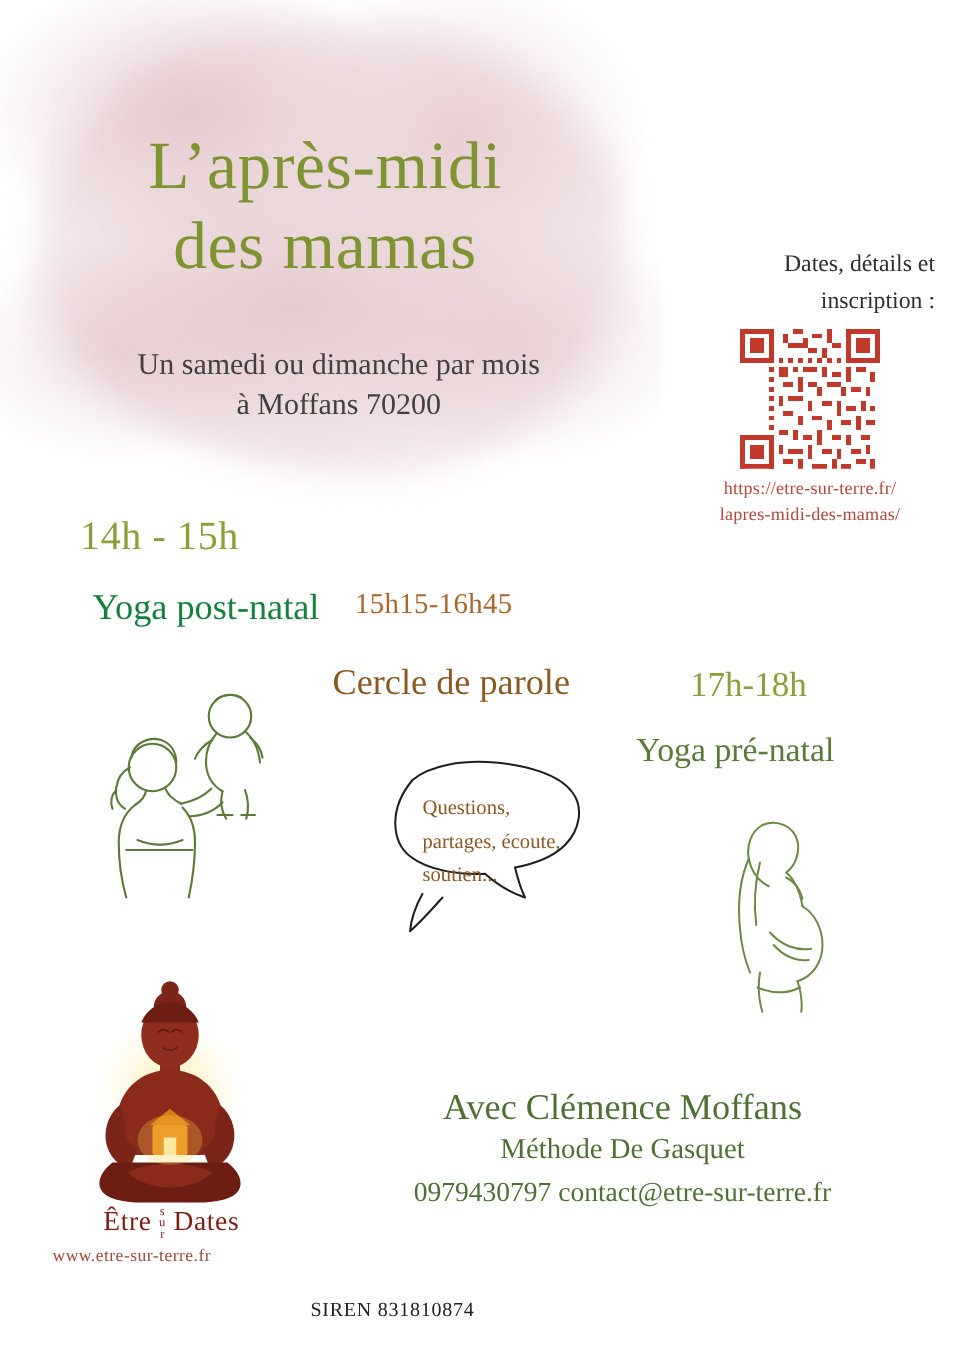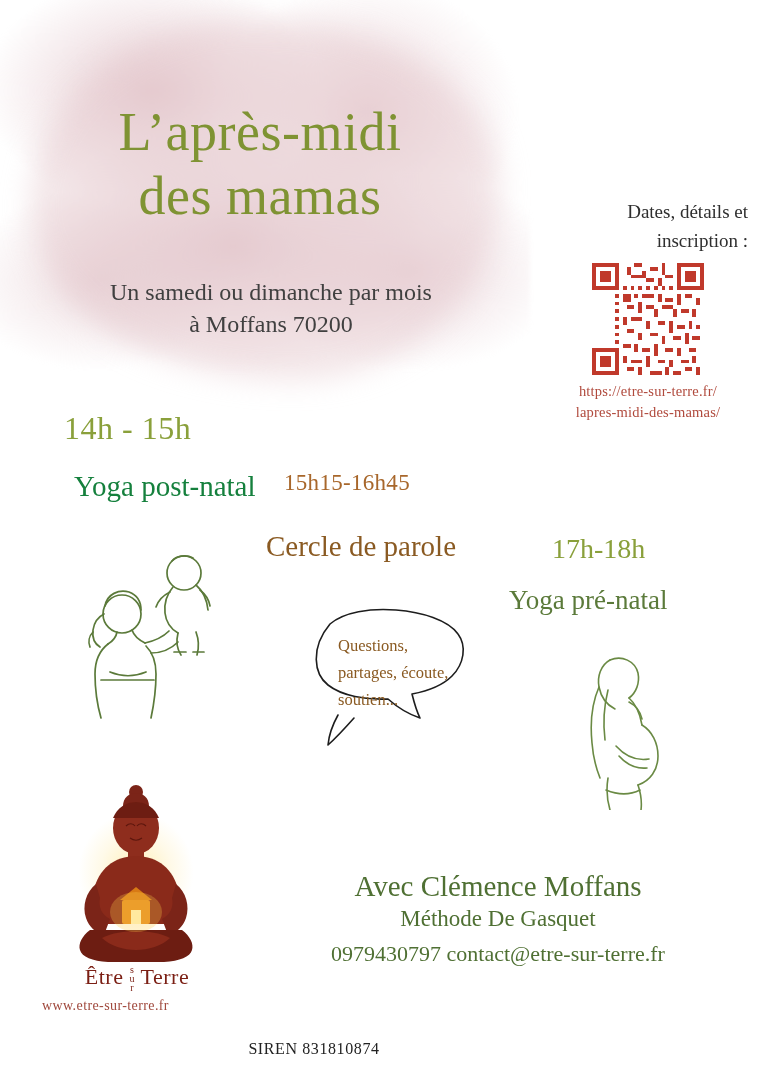--- a/index.html
+++ b/index.html
@@ -513,7 +513,7 @@
         <span style="display:block">u</span>
         <span style="display:block">r</span>
       </span>
-      <span>Terre</span>
+      <span>Dates</span>
     </div>
     <div class="logo-site">www.etre-sur-terre.fr</div>
   </div>

